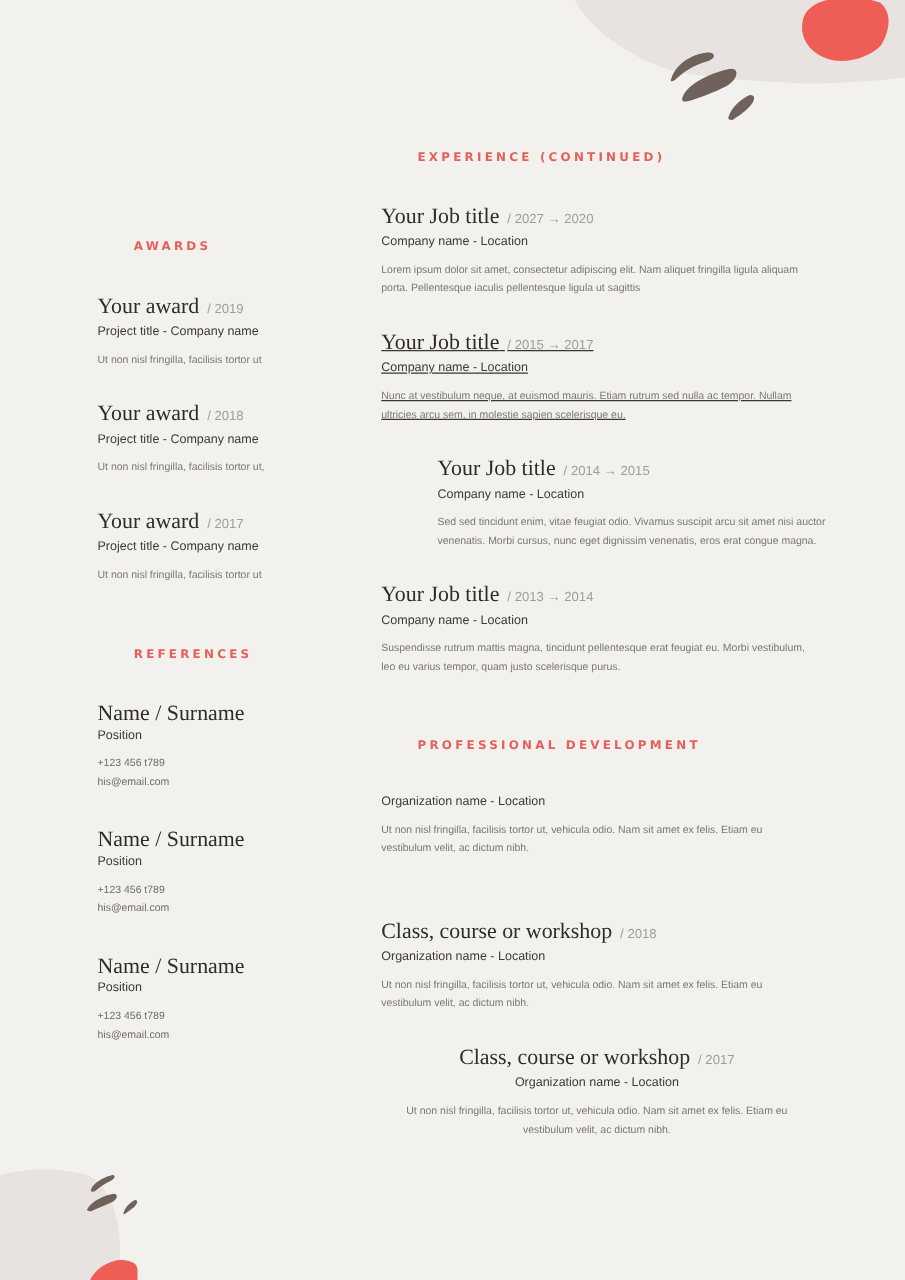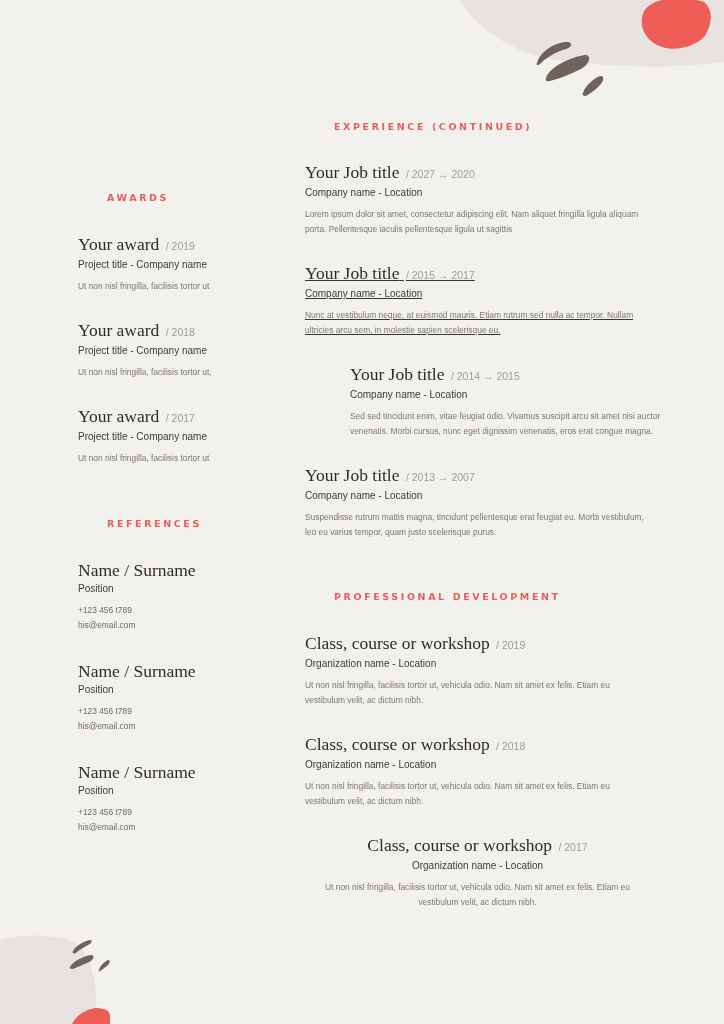--- a/index.html
+++ b/index.html
@@ -154,7 +154,7 @@
   </div>
 
   <div class="entry" style="left:305px;top:465px;">
-    <div class="entry-title"><span>Your Job title</span> <span class="meta">/ 2013 → 2007</span></div>
+    <div class="entry-title"><span>Your Job title</span> <span class="meta">/ 2013 → 2014</span></div>
     <div class="entry-sub">Company name  -  Location</div>
     <div class="entry-desc">Suspendisse rutrum mattis magna, tincidunt pellentesque erat feugiat eu. Morbi vestibulum, leo eu varius tempor, quam justo scelerisque purus.</div>
   </div>

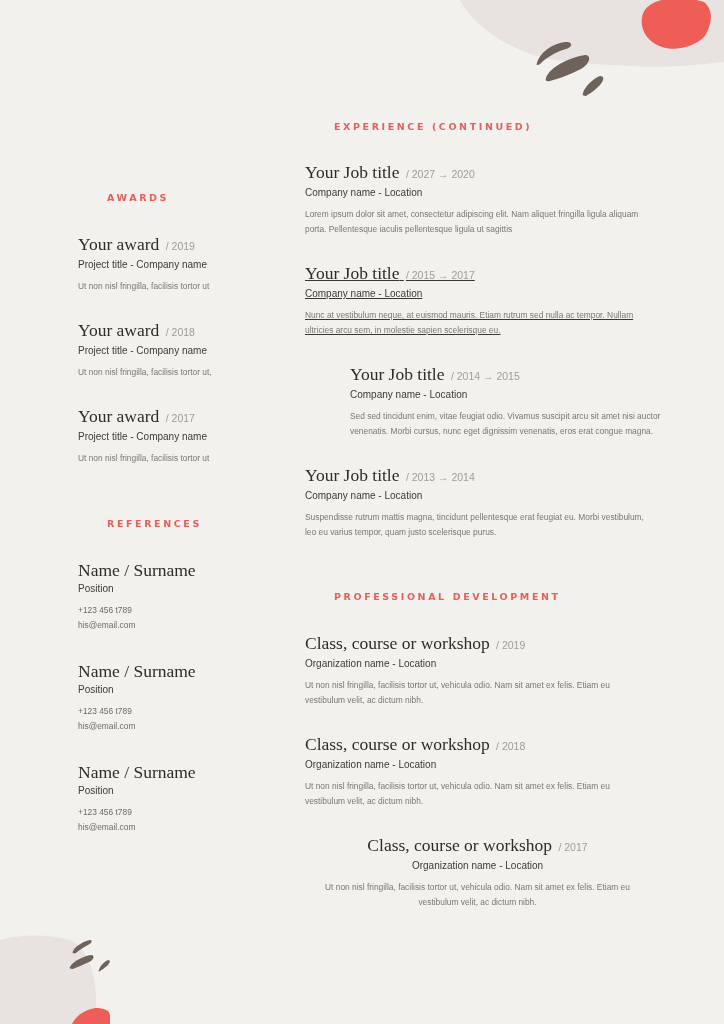--- a/index.html
+++ b/index.html
@@ -162,7 +162,6 @@
   <div class="section-title" style="left:305px;top:591px;">Professional Development</div>
 
   <div class="entry" style="left:305px;top:633px;">
-    <div class="entry-title"><span>Class, course or workshop</span> <span class="meta">/ 2019</span></div>
     <div class="entry-sub">Organization name  -  Location</div>
     <div class="entry-desc">Ut non nisl fringilla, facilisis tortor ut, vehicula odio. Nam sit amet ex felis. Etiam eu vestibulum velit, ac dictum nibh.</div>
   </div>

